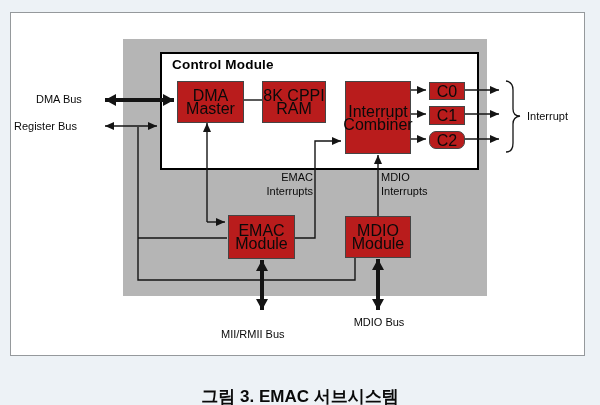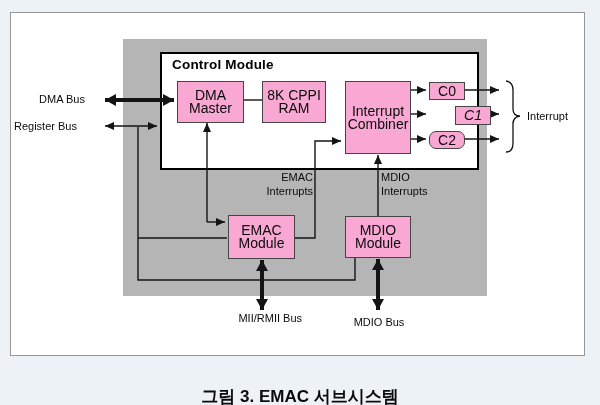--- a/index.html
+++ b/index.html
@@ -47,7 +47,7 @@
     position:absolute; font-size:11px; line-height:13.5px;
     white-space:pre-line; color:#0a0a0a;
   }
-  #label-dma-bus      { left:28px;  top:93px;  width:68px; text-align:center; }
+  #label-dma-bus      { left:36px;  top:93px;  width:68px; text-align:left; }
   #label-register-bus { left:14px;  top:120px; width:82px; }
   #label-emac-int     { left:243px; top:171px; width:70px; text-align:right; }
   #label-mdio-int     { left:381px; top:171px; width:70px; text-align:left; }

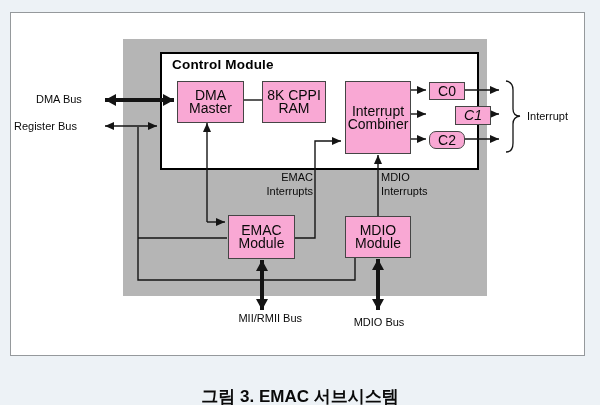--- a/index.html
+++ b/index.html
@@ -30,9 +30,9 @@
   svg.connectors { position:absolute; left:0; top:0; width:600px; height:405px; }
   .node {
     position:absolute;
-    background:#f9a8d4; border:1px solid #454545;
+    background:#b91c1c; border:1px solid #454545;
     display:flex; align-items:center; justify-content:center;
-    text-align:center; font-size:14px; line-height:13px;
+    text-align:center; font-size:16px; line-height:13px;
     white-space:pre-line; color:#0a0a0a;
   }
   #node-dma-master { left:177px; top:81px; width:65px; height:40px; }

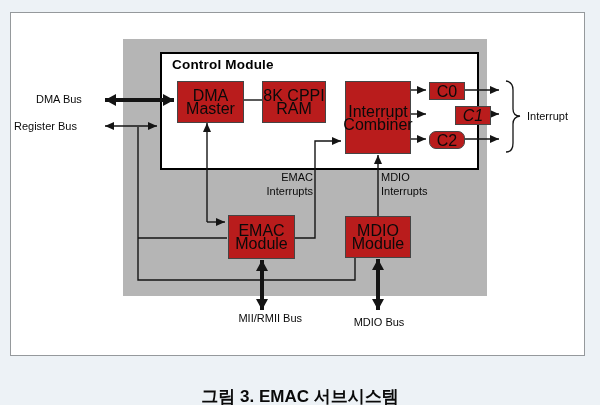--- a/index.html
+++ b/index.html
@@ -39,7 +39,7 @@
   #node-cppi-ram   { left:262px; top:81px; width:62px; height:40px; }
   #node-combiner   { left:345px; top:81px; width:64px; height:71px; }
   #node-c0 { left:429px; top:82px;  width:34px; height:16px; }
-  #node-c1 { left:455px; top:106px; width:34px; height:17px;font-style:italic; }
+  #node-c1 { left:429px; top:106px; width:34px; height:17px; }
   #node-c2 { left:429px; top:131px; width:34px; height:16px;border-radius:7px; }
   #node-emac { left:228px; top:215px; width:65px; height:42px; }
   #node-mdio { left:345px; top:216px; width:64px; height:40px; }

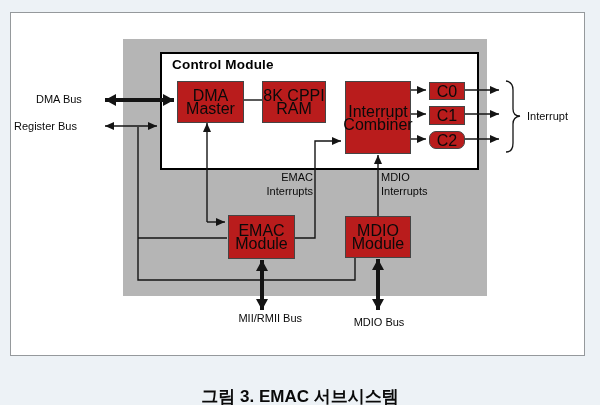--- a/index.html
+++ b/index.html
@@ -52,7 +52,7 @@
   #label-emac-int     { left:243px; top:171px; width:70px; text-align:right; }
   #label-mdio-int     { left:381px; top:171px; width:70px; text-align:left; }
   #label-interrupt    { left:527px; top:110px; }
-  #label-mii-bus      { left:221px; top:312px; width:81px; text-align:right; }
+  #label-mii-bus      { left:221px; top:328px; width:81px; text-align:left; }
   #label-mdio-bus     { left:341px; top:316px; width:76px; text-align:center; }
   #figure-caption {
     position:absolute; left:0; top:369px; width:600px;

